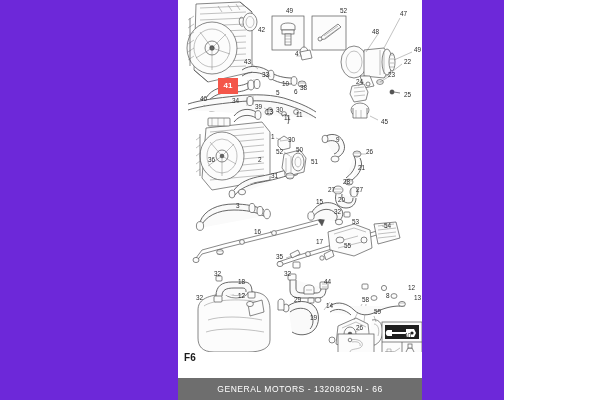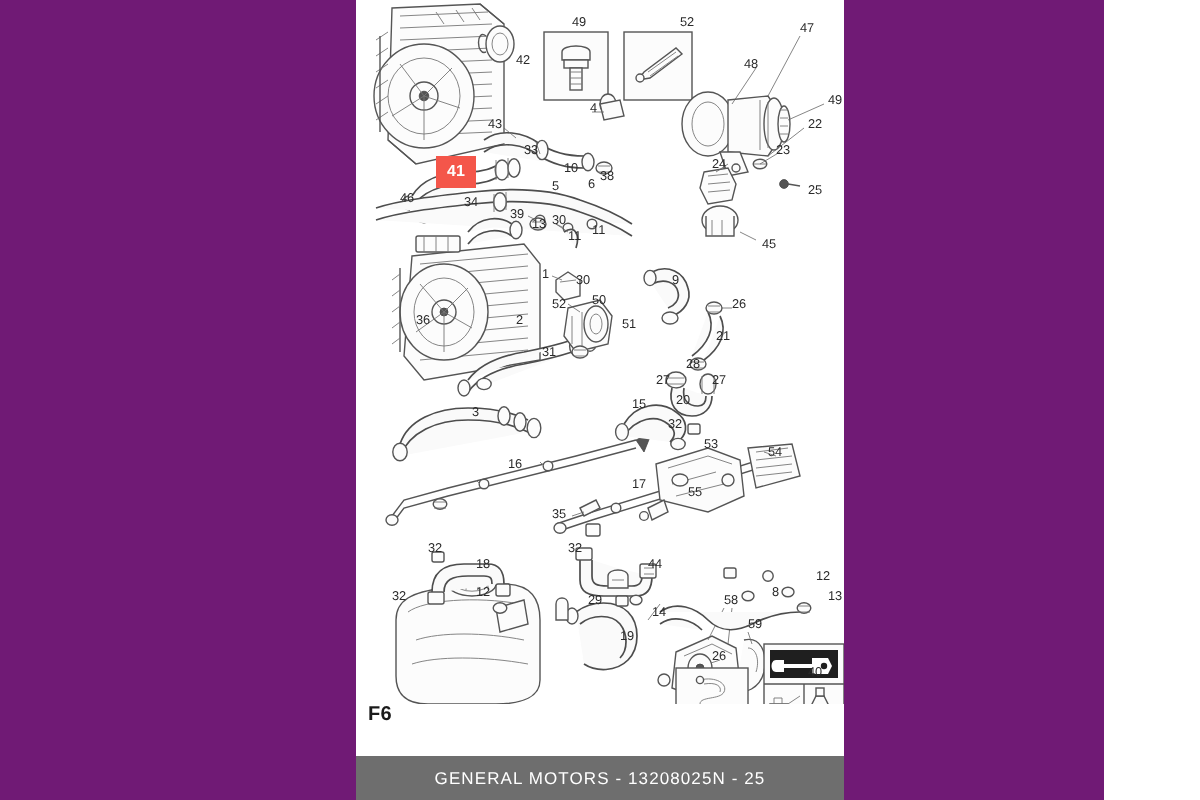--- a/index.html
+++ b/index.html
@@ -17,8 +17,8 @@
   #app {
     position: absolute;
     left: 0; top: 0;
-    width: 552px; height: 400px;
-    background: #701a75;
+    width: 504px; height: 400px;
+    background: #6d28d9;
     text-align: center;
   }
   

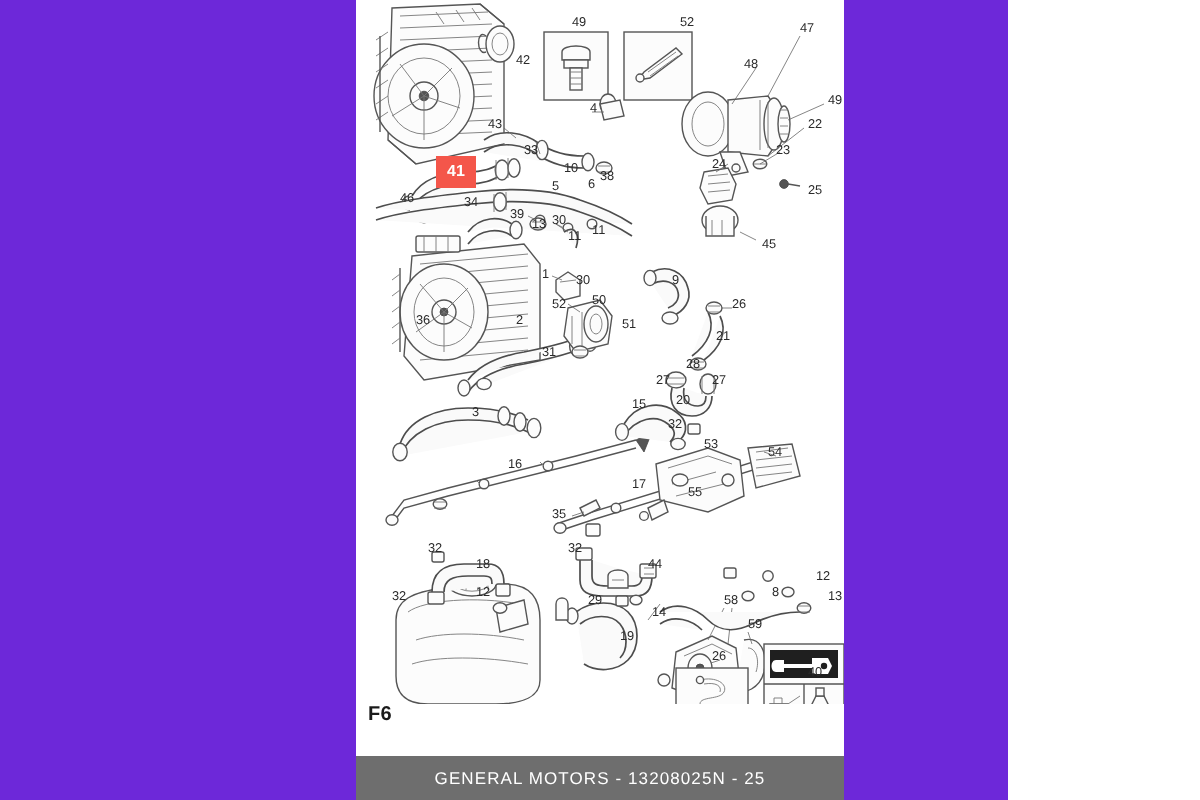--- a/index.html
+++ b/index.html
@@ -539,7 +539,7 @@
 
     <div class="footer-bar">
       <span class="footer-text">GENERAL MOTORS - 13208025</span>
-      <span class="footer-text">N - 25</span>
+      <span class="footer-text">N - 66</span>
     </div>
 
   </div>

